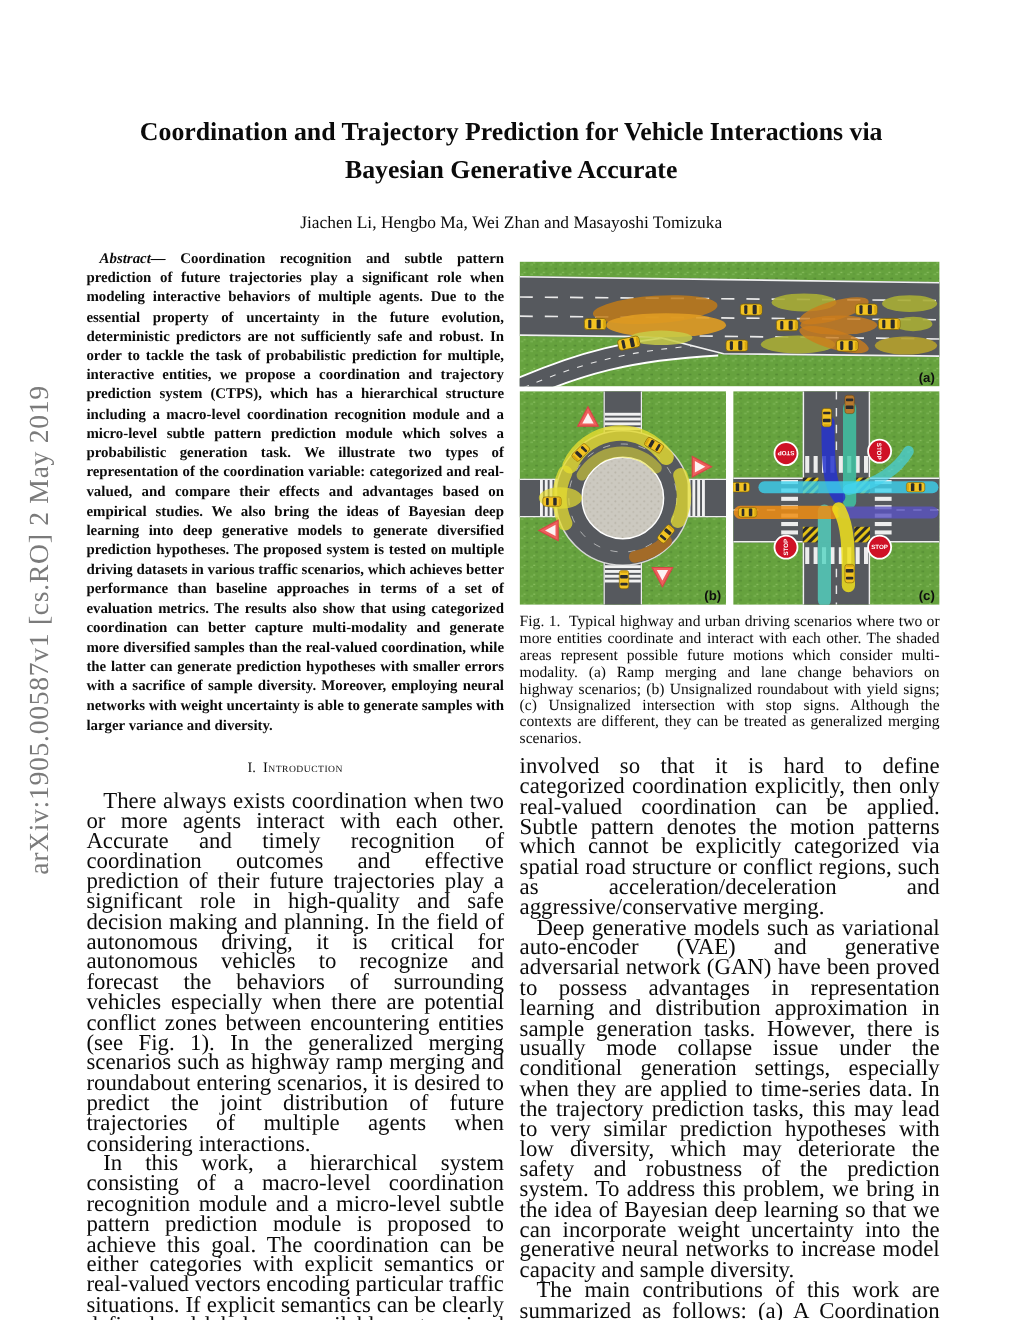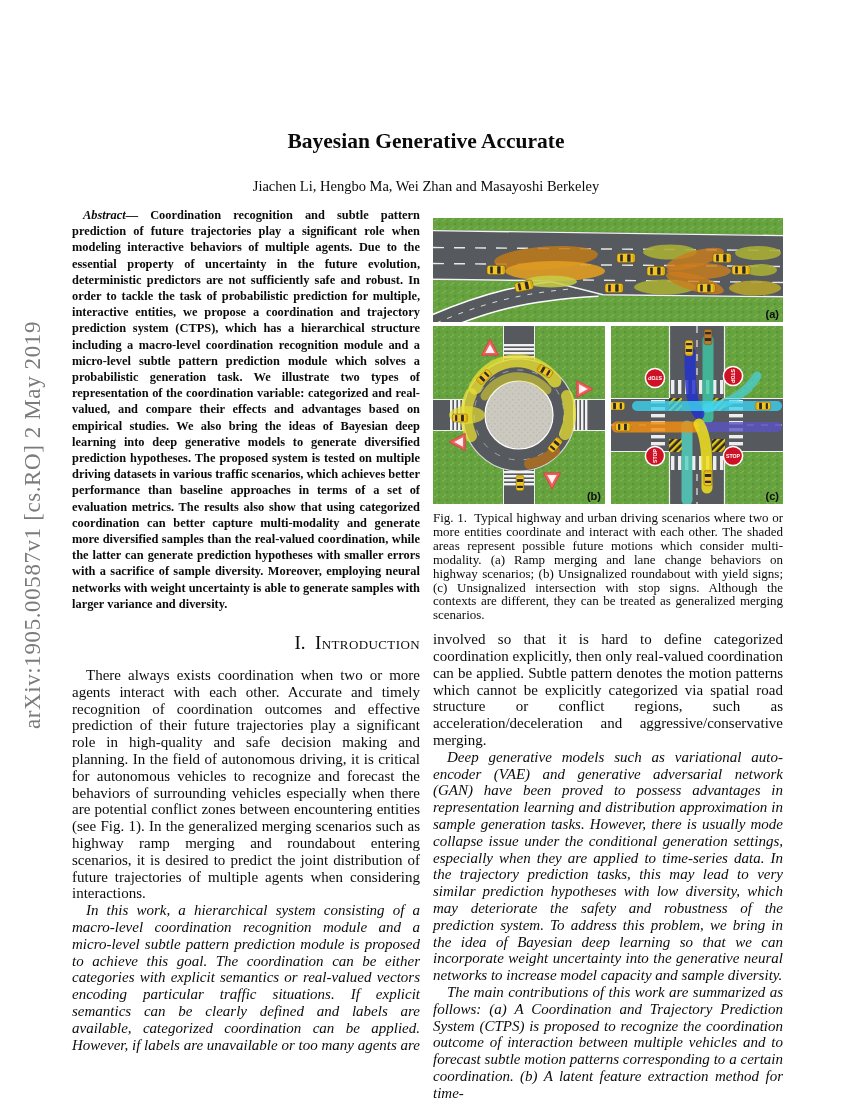--- a/index.html
+++ b/index.html
@@ -88,7 +88,7 @@
 
   <div class="arxiv">arXiv:1905.00587v1  [cs.RO]  2 May 2019</div>
 
-  <h1 class="title"><br><span>Bayesian Generative Accurate</span></h1>
+  <h1 class="title"><span>Coordination and Trajectory Prediction for Vehicle Interactions via</span><br><span>Bayesian Generative Accurate</span></h1>
 
   <div class="authors">Jiachen Li, Hengbo Ma, Wei Zhan and Masayoshi Berkeley</div>
 

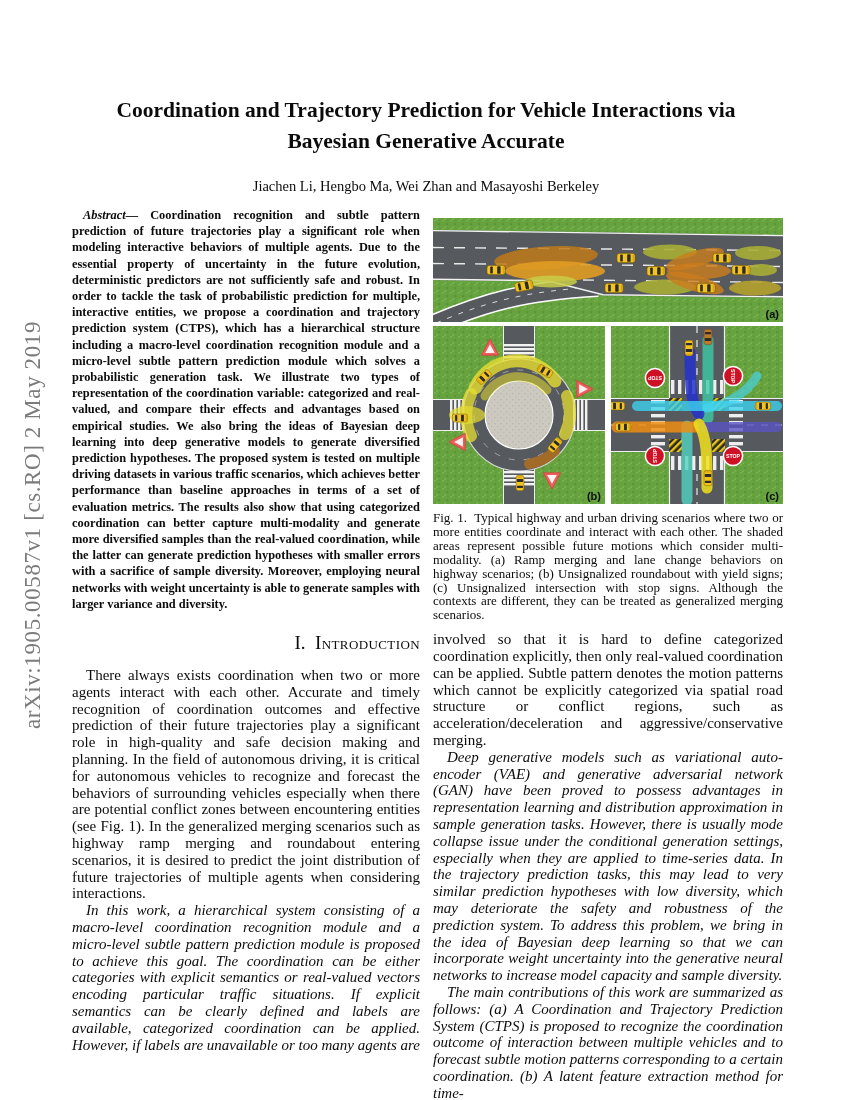--- a/index.html
+++ b/index.html
@@ -90,7 +90,7 @@
 
   <h1 class="title"><span>Coordination and Trajectory Prediction for Vehicle Interactions via</span><br><span>Bayesian Generative Accurate</span></h1>
 
-  <div class="authors">Jiachen Li, Hengbo Ma, Wei Zhan and Masayoshi Berkeley</div>
+  <div class="authors">Jiachen Li, Hengbo Ma, Wei Zhan and Masayoshi Tomizuka</div>
 
   <div class="col-left">
     <p class="abstract"><span class="abs-label">Abstract— </span><span>Coordination recognition and subtle pattern prediction of future trajectories play a significant role when modeling interactive behaviors of multiple agents. Due to the essential property of uncertainty in the future evolution, deterministic predictors are not sufficiently safe and robust. In order to tackle the task of probabilistic prediction for multiple, interactive entities, we propose a coordination and trajectory prediction system (CTPS), which has a hierarchical structure including a macro-level coordination recognition module and a micro-level subtle pattern prediction module which solves a probabilistic generation task. We illustrate two types of representation of the coordination variable: categorized and real-valued, and compare their effects and advantages based on empirical studies. We also bring the ideas of Bayesian deep learning into deep generative models to generate diversified prediction hypotheses. The proposed system is tested on multiple driving datasets in various traffic scenarios, which achieves better performance than baseline approaches in terms of a set of evaluation metrics. The results also show that using categorized coordination can better capture multi-modality and generate more diversified samples than the real-valued coordination, while the latter can generate prediction hypotheses with smaller errors with a sacrifice of sample diversity. Moreover, employing neural networks with weight uncertainty is able to generate samples with larger variance and diversity.</span></p>

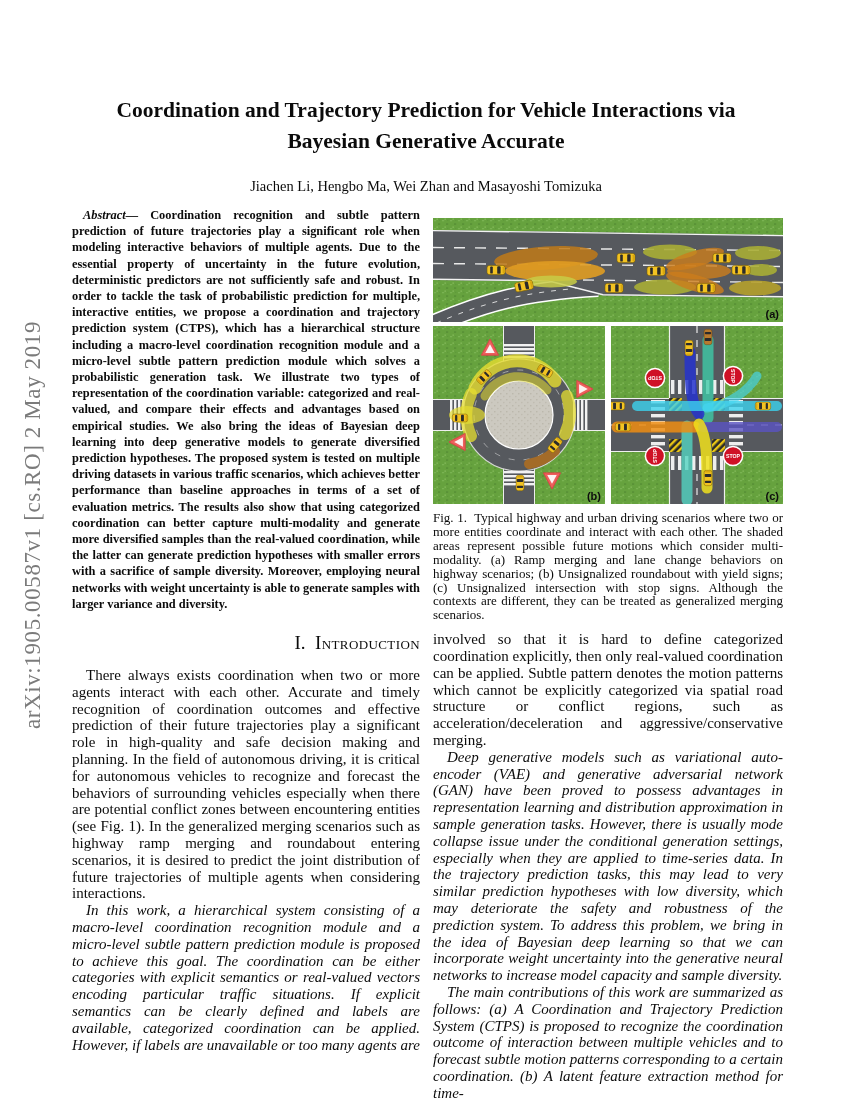--- a/index.html
+++ b/index.html
@@ -25,7 +25,7 @@
               text-indent:11px; hyphens:auto; }
   .abs-label { font-style:italic; }
 
-  .sec-head { margin-top:20px; margin-bottom:13px; text-align:right; font-size:19px;
+  .sec-head { margin-top:20px; margin-bottom:13px; text-align:center; font-size:12px;
               font-weight:normal; }
   .sc { font-variant:small-caps; letter-spacing:.4px; }
 

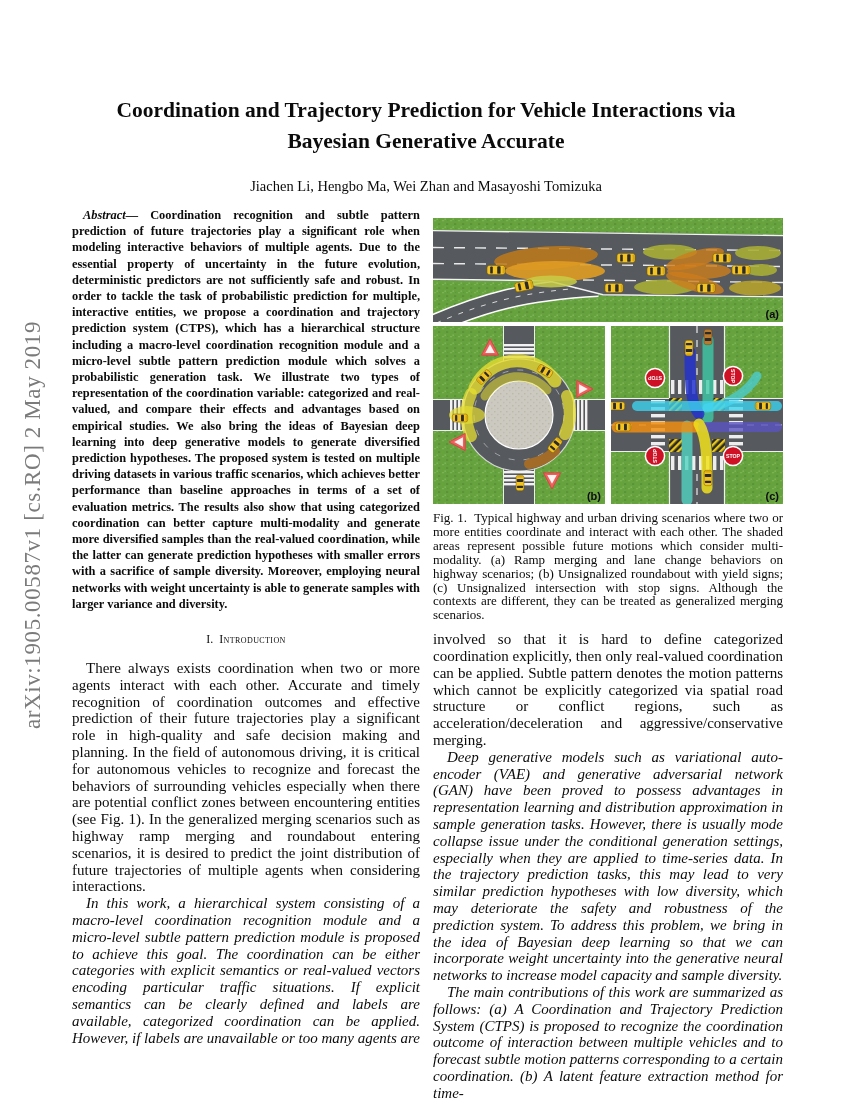--- a/index.html
+++ b/index.html
@@ -29,7 +29,7 @@
               font-weight:normal; }
   .sc { font-variant:small-caps; letter-spacing:.4px; }
 
-  .body { font-size:15px; line-height:16.8px; text-align:justify; hyphens:auto; }
+  .body { font-size:19px; line-height:16.8px; text-align:justify; hyphens:auto; }
   .indent { text-indent:14px; }
   .body + .body { margin-top:0;font-style:italic; }
 

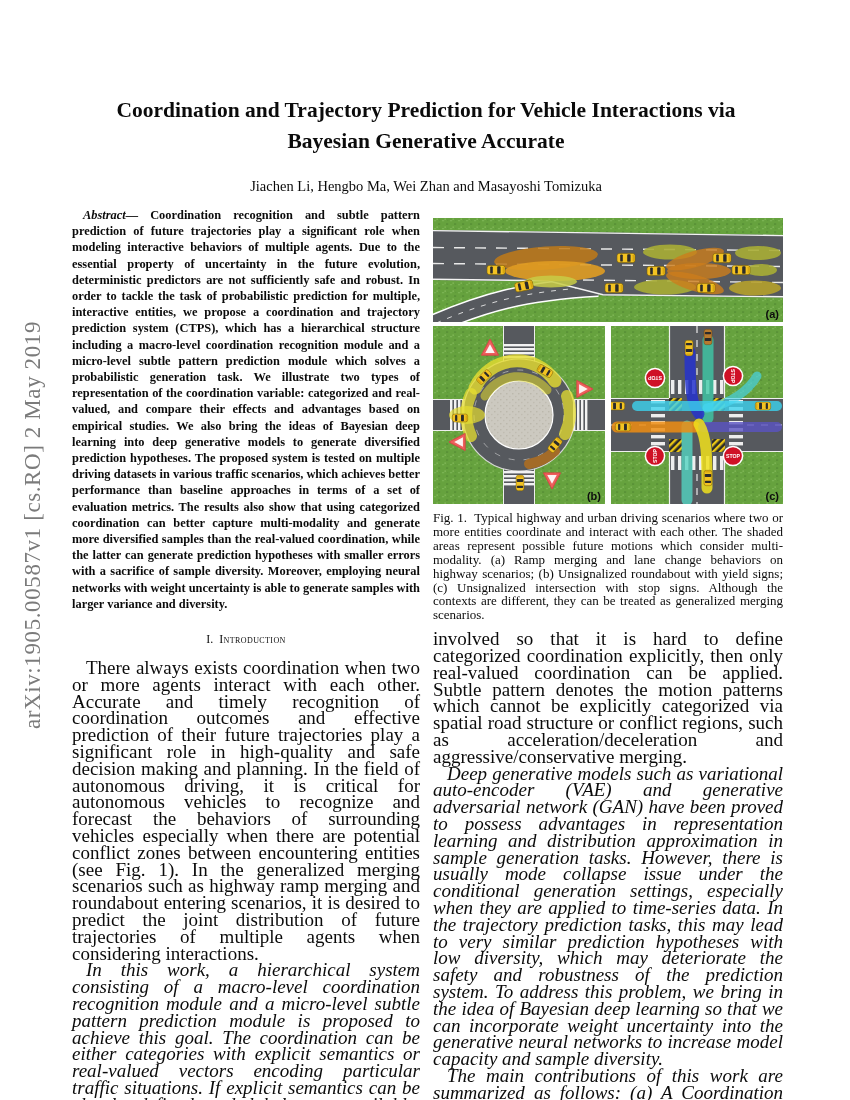--- a/index.html
+++ b/index.html
@@ -31,7 +31,7 @@
 
   .body { font-size:19px; line-height:16.8px; text-align:justify; hyphens:auto; }
   .indent { text-indent:14px; }
-  .body + .body { margin-top:0;font-style:italic; }
+  .body + .body { margin-top:0; }
 
   .footnote { position:absolute; top:963px; left:72px; width:348px; font-size:11.4px;
               line-height:14.2px; text-align:justify; text-indent:10px; }

